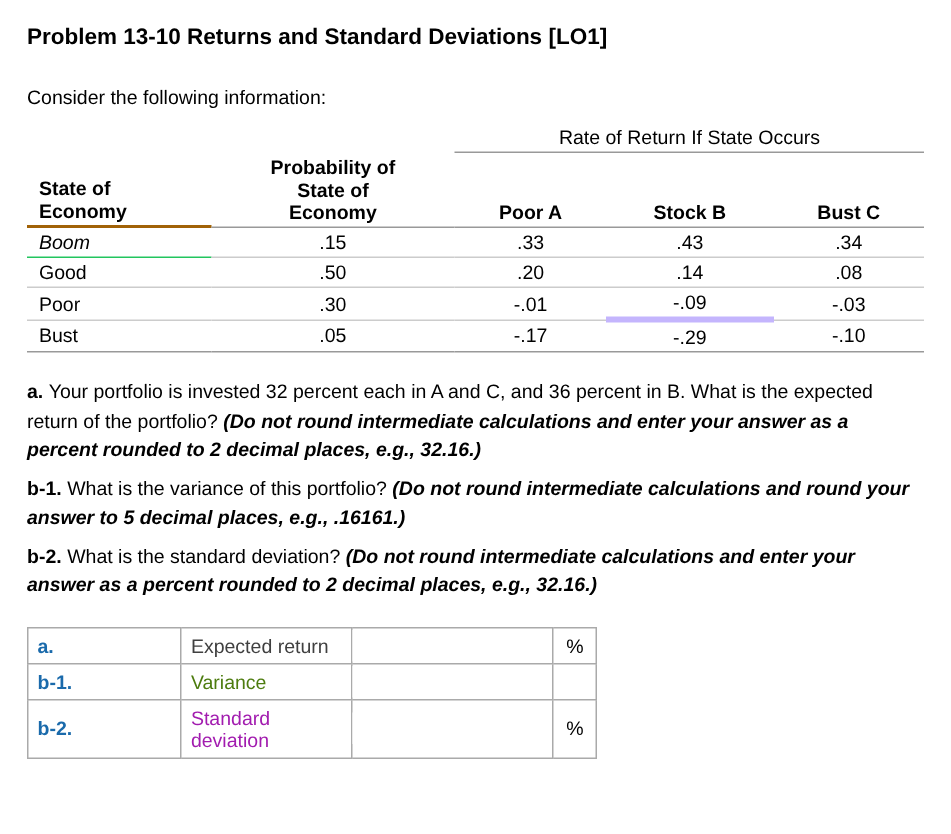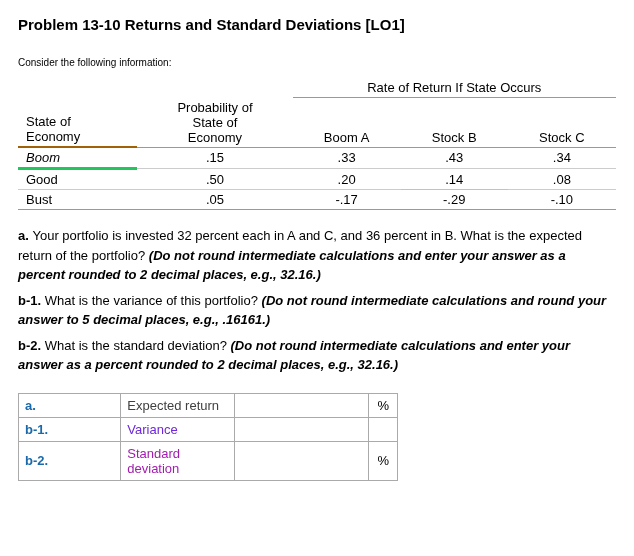--- a/index.html
+++ b/index.html
@@ -19,7 +19,7 @@
     }
     .intro {
       margin-bottom: 10px;
-      font-size: 10px;
+      font-size: 13px;
     }
     
     .data-table {

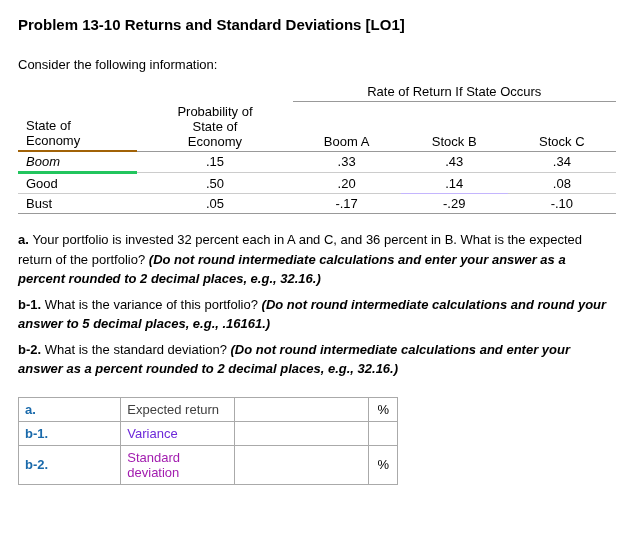--- a/index.html
+++ b/index.html
@@ -37,7 +37,7 @@
       text-align: left;
     }
     .header-row-sub td {
-      font-weight: normal;
+      font-weight: bold;
     }
     
     .questions {

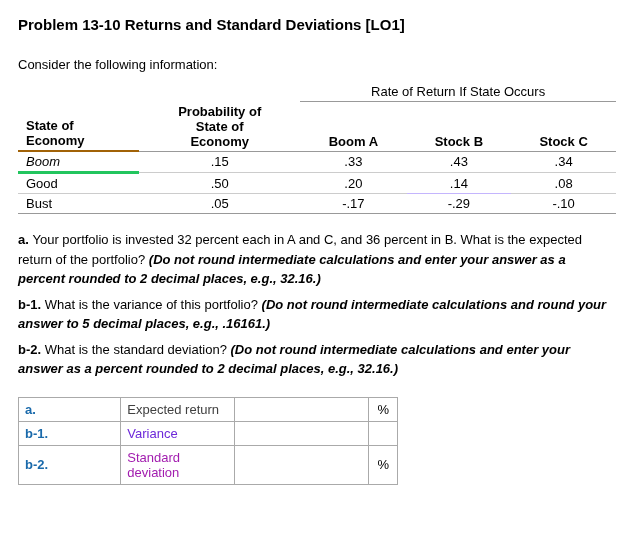--- a/index.html
+++ b/index.html
@@ -105,7 +105,7 @@
     <tr class="header-row-sub">
       <td class="col-left" style="vertical-align:bottom;">State of<br>Economy</td>
       <td style="vertical-align:bottom; text-align:center;">Probability of<br>State of<br>Economy</td>
-      <td style="vertical-align:bottom; border-top:1px solid #999;">Boom A</td>
+      <td style="vertical-align:bottom; border-top:1px solid #999;">Poor A</td>
       <td style="vertical-align:bottom; border-top:1px solid #701a75;">Stock B</td>
       <td style="vertical-align:bottom; border-top:1px solid #999;">Stock C</td>
     </tr>

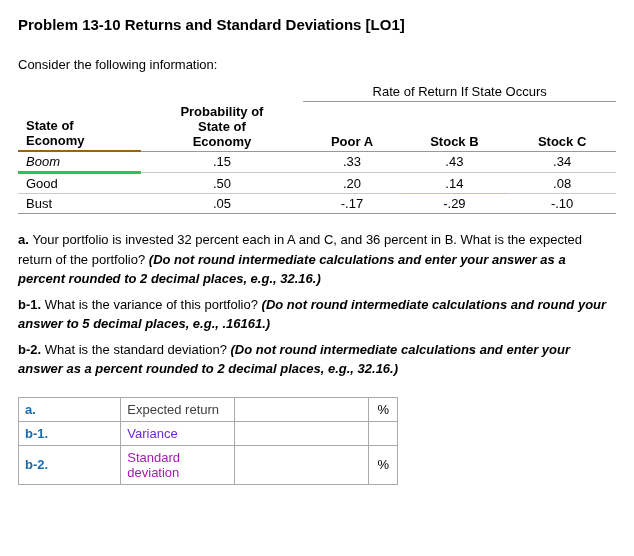--- a/index.html
+++ b/index.html
@@ -107,7 +107,7 @@
       <td style="vertical-align:bottom; text-align:center;">Probability of<br>State of<br>Economy</td>
       <td style="vertical-align:bottom; border-top:1px solid #999;">Poor A</td>
       <td style="vertical-align:bottom; border-top:1px solid #701a75;">Stock B</td>
-      <td style="vertical-align:bottom; border-top:1px solid #999;">Stock C</td>
+      <td style="vertical-align:bottom; border-top:1px solid #999;">Bust C</td>
     </tr>
   </thead>
   <tbody id="table-body">

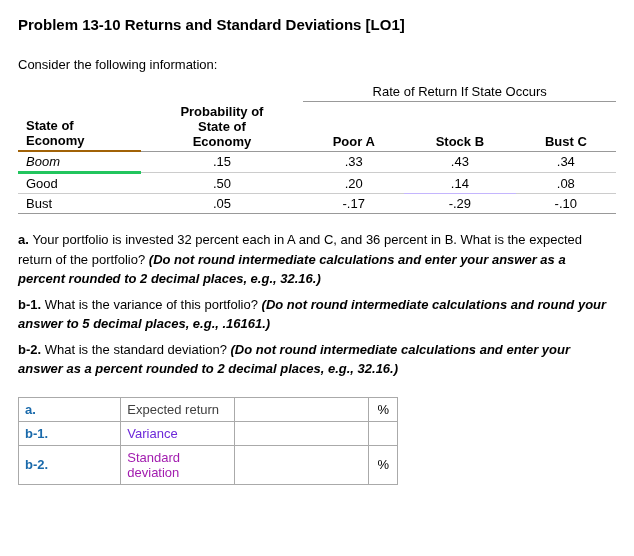--- a/index.html
+++ b/index.html
@@ -119,7 +119,7 @@
     <td style="border-top:1px solid #999;">.34</td>
   </tr>
       <tr>
-    <td class="col-left" style="border-top:3px solid #22c55e;">Good</td>
+    <td class="col-left" style="border-top:1px solid #22c55e;">Good</td>
     <td style="border-top:1px solid #ccc;">.50</td>
     <td style="border-top:1px solid #ccc;">.20</td>
     <td style="border-top:1px solid #ccc;">.14</td>

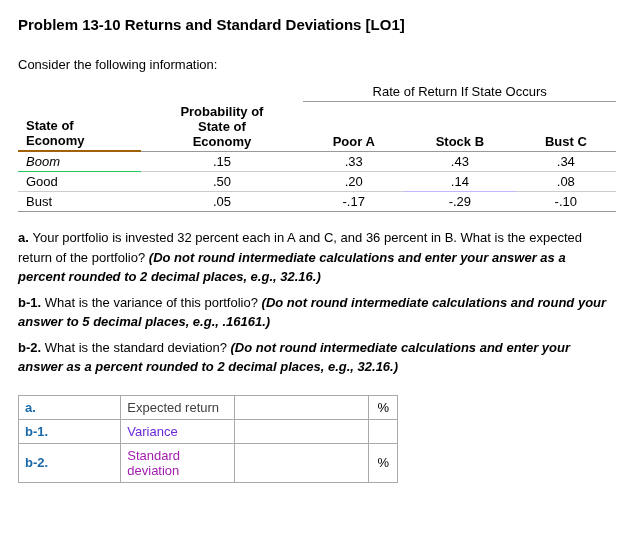--- a/index.html
+++ b/index.html
@@ -126,6 +126,13 @@
     <td style="border-top:1px solid #ccc;">.08</td>
   </tr>
       <tr>
+    <td class="col-left" style="border-top:1px solid #ccc;">Poor</td>
+    <td style="border-top:1px solid #ccc;">.30</td>
+    <td style="border-top:1px solid #ccc;">-.01</td>
+    <td style="border-top:1px solid #ccc;">-.09</td>
+    <td style="border-top:1px solid #ccc;">-.03</td>
+  </tr>
+      <tr>
     <td class="col-left" style="border-top:1px solid #ccc;border-bottom:1px solid #999;">Bust</td>
     <td style="border-top:1px solid #ccc;border-bottom:1px solid #999;">.05</td>
     <td style="border-top:1px solid #ccc;border-bottom:1px solid #999;">-.17</td>

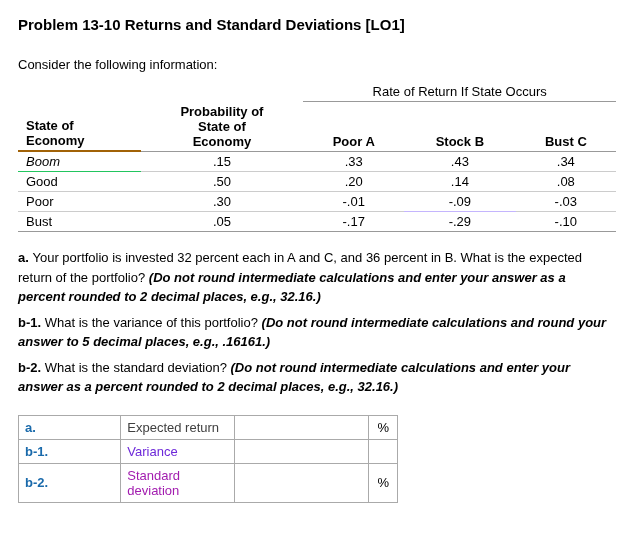--- a/index.html
+++ b/index.html
@@ -136,7 +136,7 @@
     <td class="col-left" style="border-top:1px solid #ccc;border-bottom:1px solid #999;">Bust</td>
     <td style="border-top:1px solid #ccc;border-bottom:1px solid #999;">.05</td>
     <td style="border-top:1px solid #ccc;border-bottom:1px solid #999;">-.17</td>
-    <td style="border-top:1px solid #c4b5fd;border-bottom:1px solid #999;">-.29</td>
+    <td style="border-top:4px solid #c4b5fd;border-bottom:1px solid #999;">-.29</td>
     <td style="border-top:1px solid #ccc;border-bottom:1px solid #999;">-.10</td>
   </tr>
     </tbody>

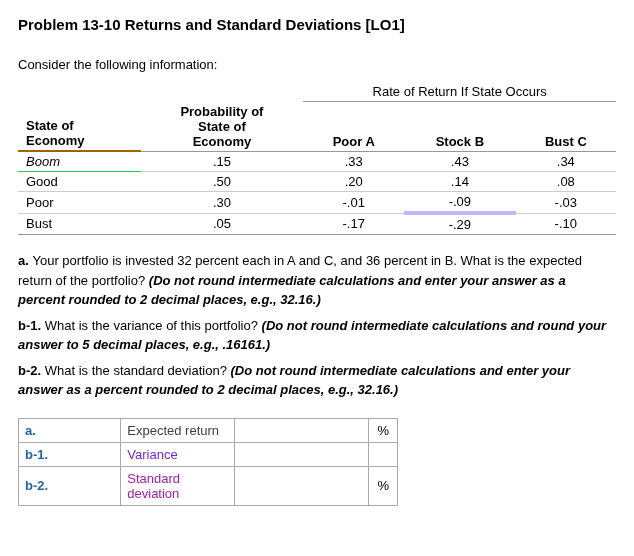--- a/index.html
+++ b/index.html
@@ -164,7 +164,7 @@
   </tr>
       <tr>
     <td class="label-cell"><strong>b-1.</strong></td>
-    <td class="label-cell" style="color:#6d28d9; border-left:none;">Variance</td>
+    <td class="label-cell" style="color:#4d7c0f; border-left:none;">Variance</td>
     <td class="input-cell"><input type="text" value="" style=""></td>
     <td class="unit-cell"></td>
   </tr>

